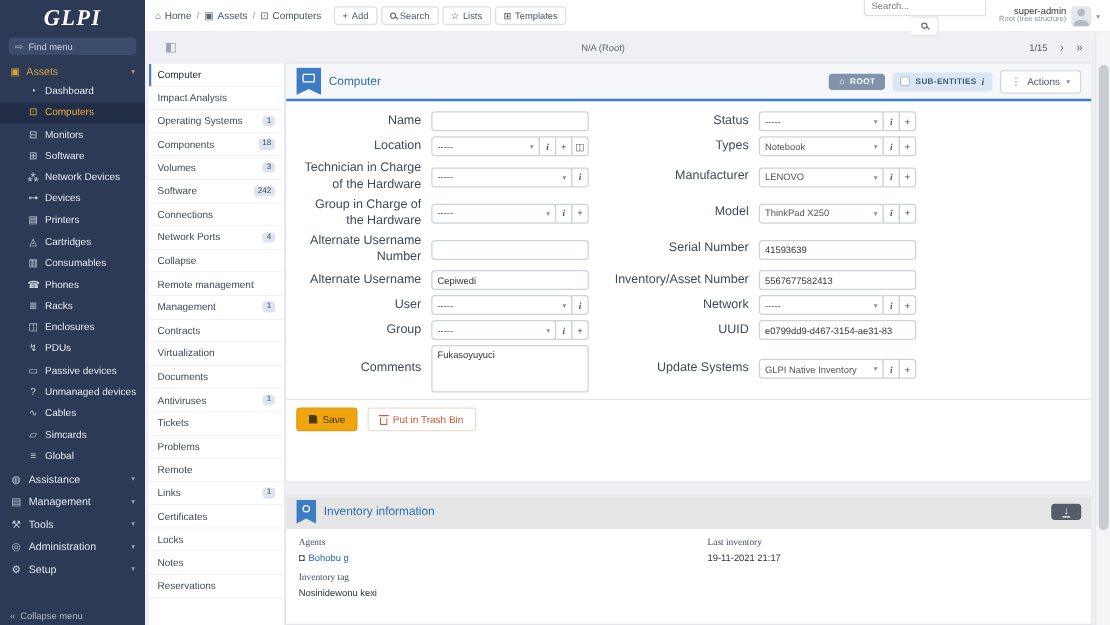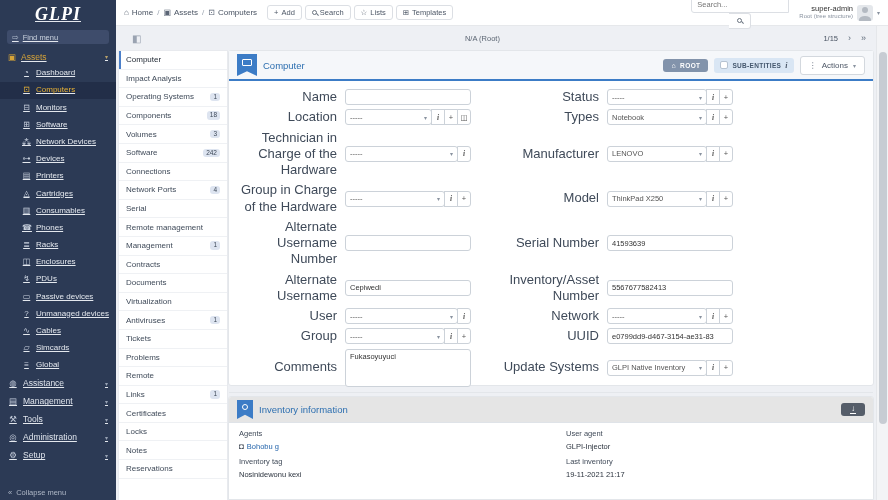--- a/index.html
+++ b/index.html
@@ -9,7 +9,7 @@
 
   
   #sidebar { position:absolute; left:0; top:0; width:116px; height:500px;
-             background:var(--sidebar-bg,#2c3a55); color:#e4e8ee; overflow:hidden;text-decoration:underline; }
+             background:var(--sidebar-bg,#2c3a55); color:#e4e8ee; overflow:hidden; }
   .logo { height:28px; display:flex; align-items:center; justify-content:center;
           font-family:"Liberation Serif", serif; font-style:italic; font-weight:bold;
           font-size:18px; color:#fff; letter-spacing:1px; cursor:pointer; }

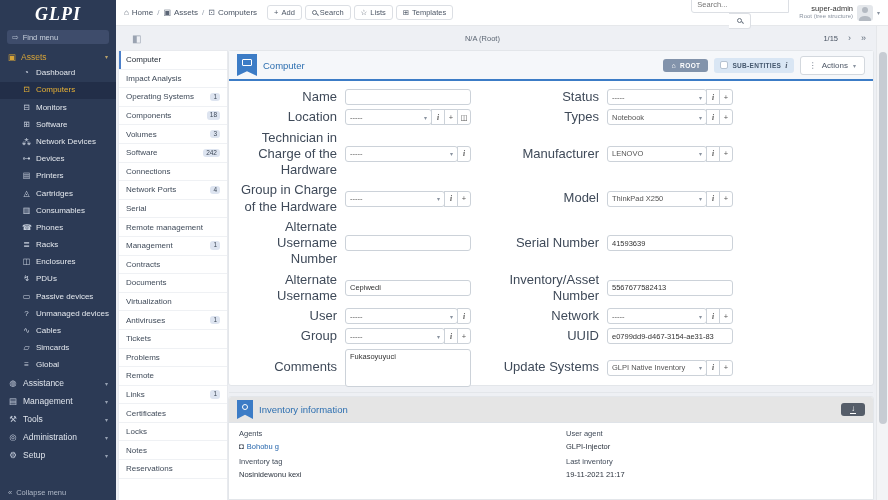--- a/index.html
+++ b/index.html
@@ -103,7 +103,7 @@
 
   #form-grid { display:grid; grid-template-columns:100px 126px 120px 126px; column-gap:8px;
                row-gap:4px; align-items:center; padding:8px 8px 5px 8px; }
-  .f-label { font-size:13px; color:#3f4a59; text-align:right; line-height:1.25; }
+  .f-label { font-size:10px; color:#3f4a59; text-align:right; line-height:1.25; }
   .input-group { display:flex; align-items:stretch; height:16px; }
   .input-group.ta { height:auto; }
   .txt { width:100%; height:16px; border:1px solid #ccd2d9; border-radius:3px; font-size:7.5px;

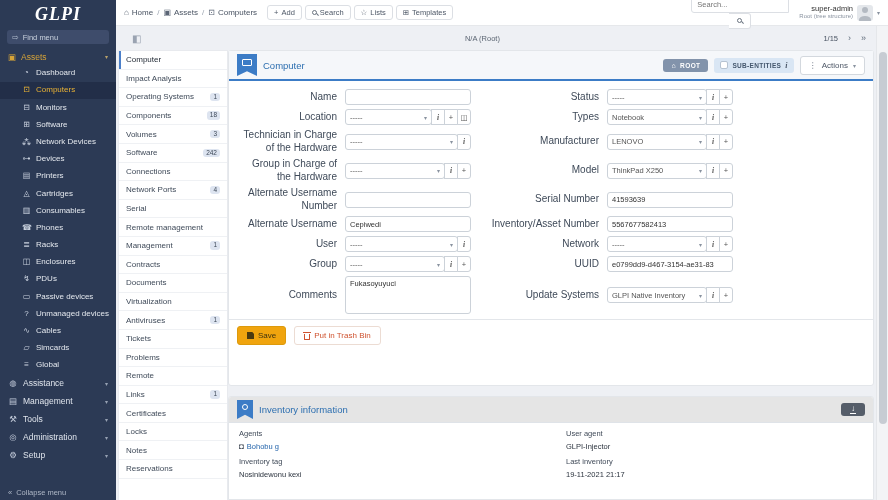--- a/index.html
+++ b/index.html
@@ -369,7 +369,7 @@
         <span class="badge">4</span>
       </div>
       <div class="tab">
-        <span class="tlabel">Serial</span>
+        <span class="tlabel">Collapse</span>
       </div>
       <div class="tab">
         <span class="tlabel">Remote management</span>

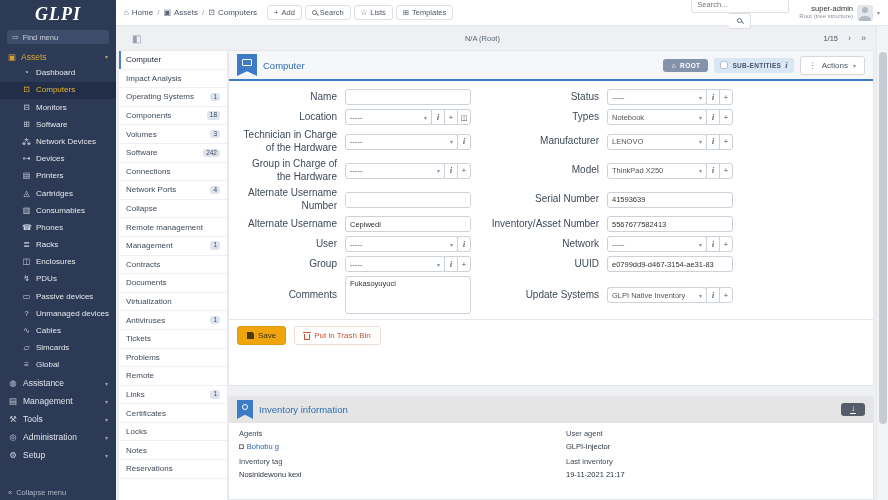--- a/index.html
+++ b/index.html
@@ -382,10 +382,10 @@
         <span class="tlabel">Contracts</span>
       </div>
       <div class="tab">
+        <span class="tlabel">Virtualization</span>
+      </div>
+      <div class="tab">
         <span class="tlabel">Documents</span>
-      </div>
-      <div class="tab">
-        <span class="tlabel">Virtualization</span>
       </div>
       <div class="tab">
         <span class="tlabel">Antiviruses</span>

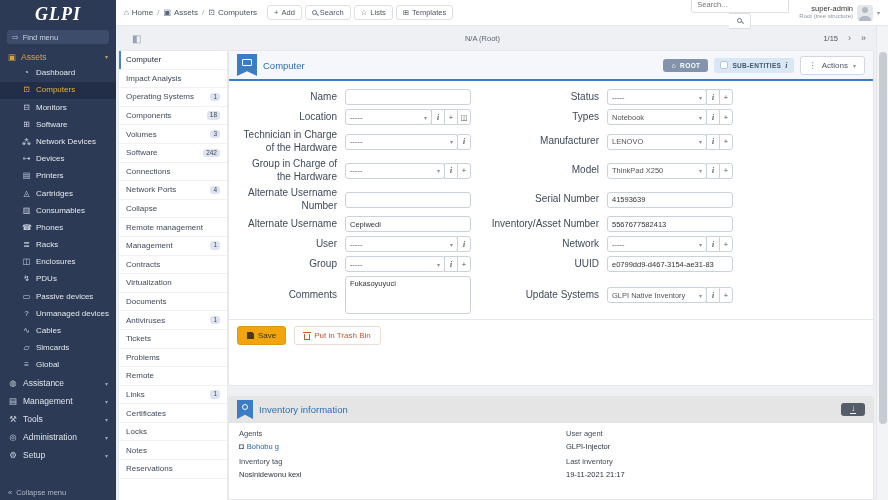--- a/index.html
+++ b/index.html
@@ -142,7 +142,7 @@
   .icon-dl { color:#fff; font-size:8px; line-height:1; border-bottom:1px solid #fff; padding:0 1px 0 1px; }
   .inv-body { display:grid; grid-template-columns:1fr 1fr; column-gap:30px; padding:6px 10px; }
   .inv-field { margin-bottom:6px; font-size:7.5px; }
-  .inv-label { color:#414b59; margin-bottom:4px; }
+  .inv-label { color:#414b59; margin-bottom:4px;font-family:Liberation Serif, serif; }
   .inv-value { color:#2b333e; }
   .inv-link { color:#2565ab; display:flex; align-items:center; gap:3px; cursor:pointer; text-decoration:none; }
   .inv-link .si { color:#39424e; font-size:8px; }

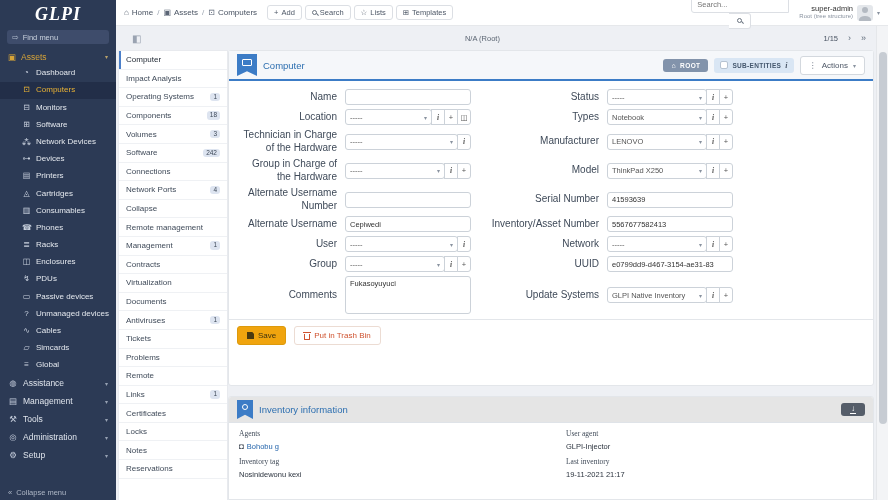--- a/index.html
+++ b/index.html
@@ -605,10 +605,6 @@
         </div>
       <div id="inv-right">
           <div class="inv-field">
-            <div class="inv-label">User agent</div>
-            <div class="inv-value">GLPI-Injector</div>
-          </div>
-          <div class="inv-field">
             <div class="inv-label">Last inventory</div>
             <div class="inv-value">19-11-2021 21:17</div>
           </div>

